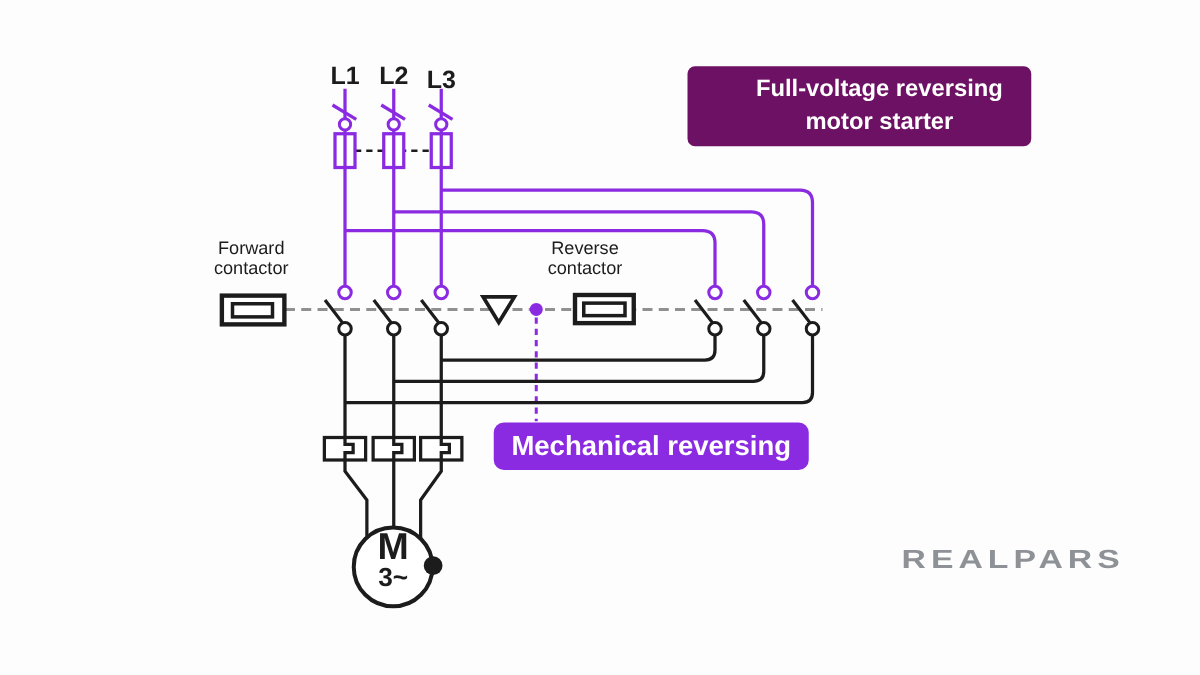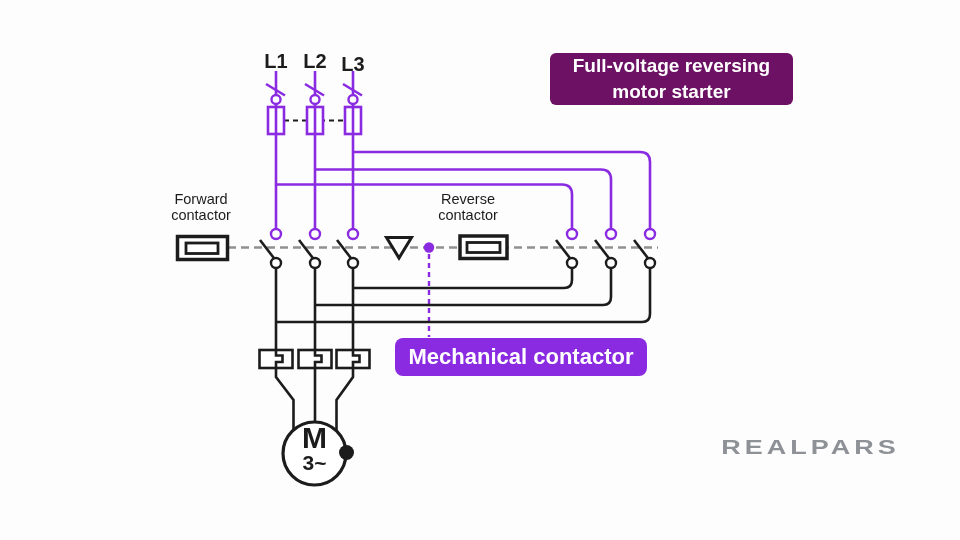--- a/index.html
+++ b/index.html
@@ -37,8 +37,8 @@
     text-align:center;white-space:pre-line;
   }
   .title-callout{
-    left:550px;top:53px;width:243px;height:52px;background:var(--title-bg);
-    border-radius:6px;font-size:19px;font-weight:600;line-height:26px;
+    left:550px;top:53px;width:243px;height:64px;background:var(--title-bg);
+    border-radius:6px;font-size:19px;font-weight:600;line-height:26px;padding-left:32px;
   }
   .interlock-callout{
     left:395px;top:338px;width:252px;height:38px;background:var(--interlock-bg);

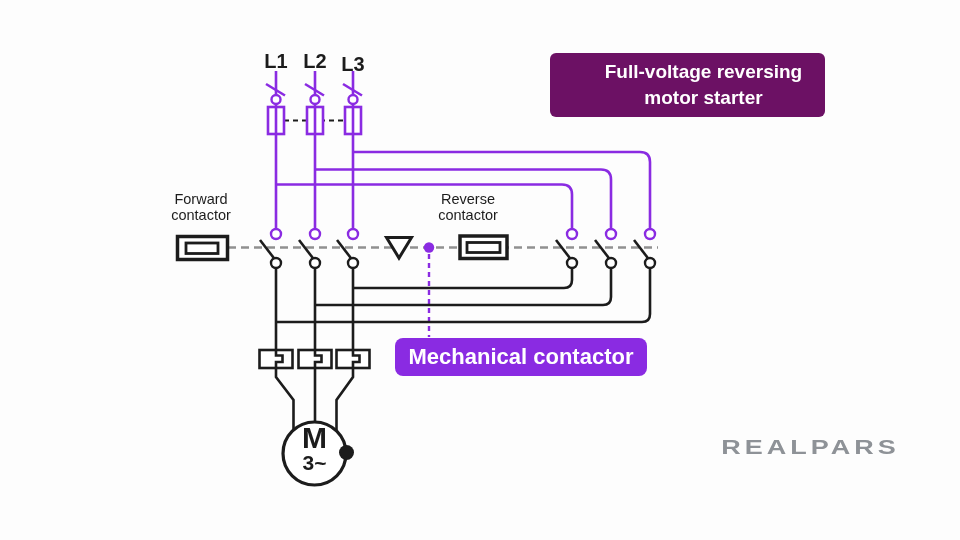--- a/index.html
+++ b/index.html
@@ -184,7 +184,7 @@
 
   <div class="callout title-callout">Full-voltage reversing
 motor starter</div>
-  <div class="callout interlock-callout">Mechanical contactor</div>
+  <div class="callout interlock-callout">Mechanical reversing</div>
 
   <div class="txt motor-letter">M</div>
   <div class="txt motor-phase">3~</div>

